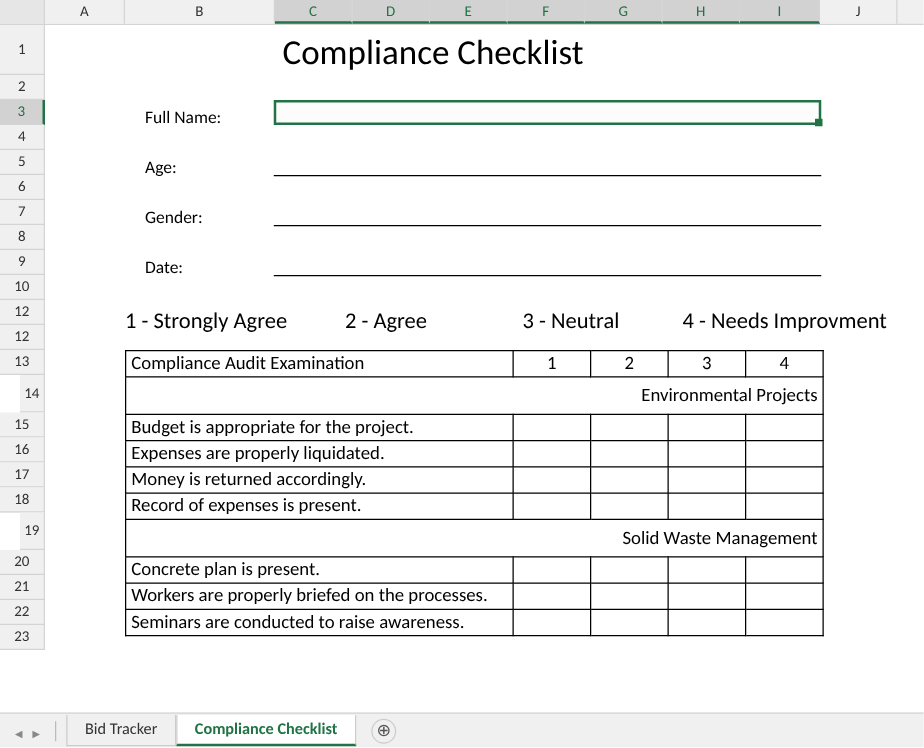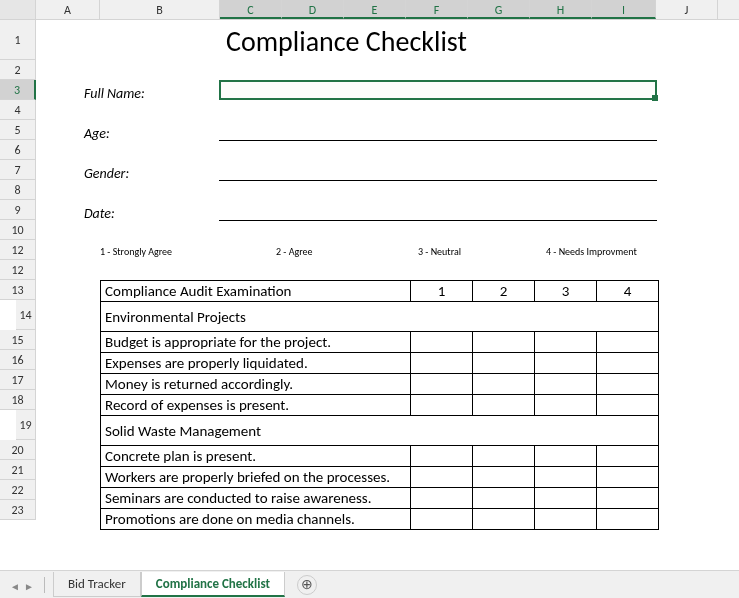--- a/index.html
+++ b/index.html
@@ -21,7 +21,7 @@
 
 .title { position: absolute; top: 4px; left: 190px; font-size: 28px; font-weight: 400; }
 
-.label { position: absolute; left: 48px; font-size: 14px; font-style: italic; }
+.label { position: absolute; left: 80px; font-size: 14px; }
 .label.l3 { top: 65px; }
 .label.l5 { top: 105px; }
 .label.l7 { top: 145px; }

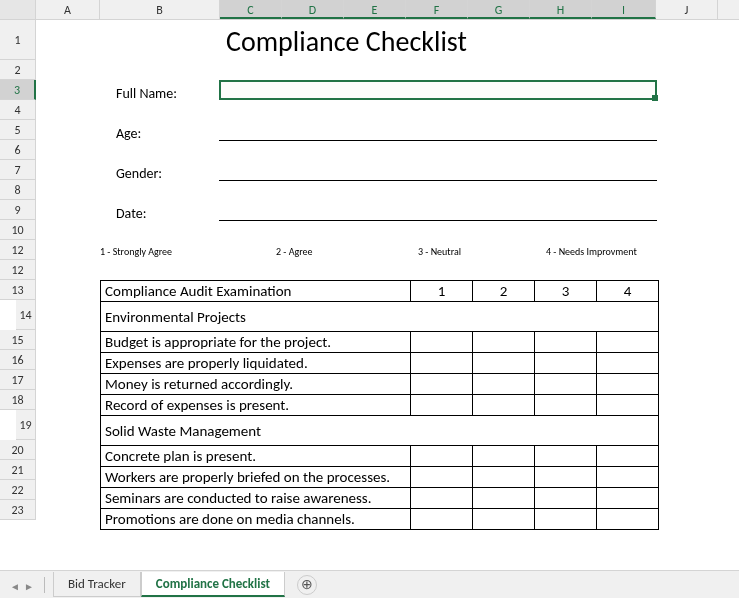--- a/index.html
+++ b/index.html
@@ -35,7 +35,7 @@
 .u7 { top: 160px; }
 .u9 { top: 200px; }
 
-.scale { position: absolute; top: 225px; font-size: 10px; }
+.scale { position: absolute; top: 225px; font-size: 18px; }
 .sc1 { left: 64px; }
 .sc2 { left: 240px; text-align: center; }
 .sc3 { left: 382px; }

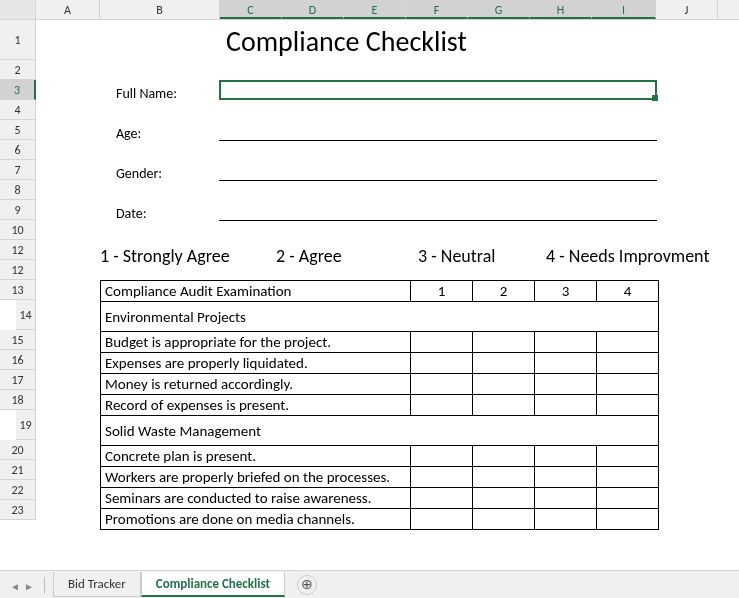--- a/index.html
+++ b/index.html
@@ -43,7 +43,7 @@
 
 .checklist-table { position: absolute; top: 260px; left: 64px; border-collapse: collapse; font-size: 15px; }
 .checklist-table td { border: 1px solid #000; height: 20px; padding: 1px 4px; }
-.checklist-table .section td { text-align: left; height: 30px; }
+.checklist-table .section td { text-align: right; height: 30px; }
 .checklist-table .qcol { width: 310px; }
 .checklist-table .ncol { width: 62px; text-align: center; }
 

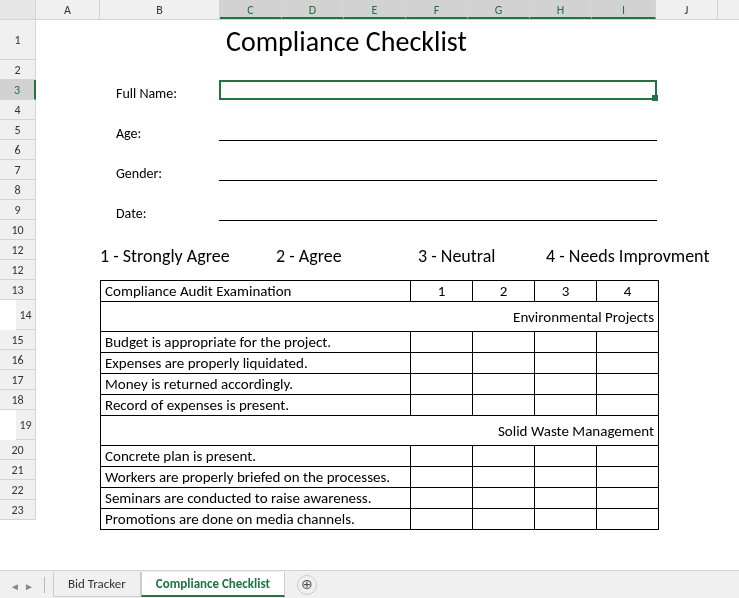--- a/index.html
+++ b/index.html
@@ -185,13 +185,6 @@
             <td class="ncol"></td>
             <td class="ncol"></td>
           </tr>
-      <tr>
-            <td class="qcol">Promotions are done on media channels.</td>
-            <td class="ncol"></td>
-            <td class="ncol"></td>
-            <td class="ncol"></td>
-            <td class="ncol"></td>
-          </tr>
     </tbody>
       </table>
   </div>

